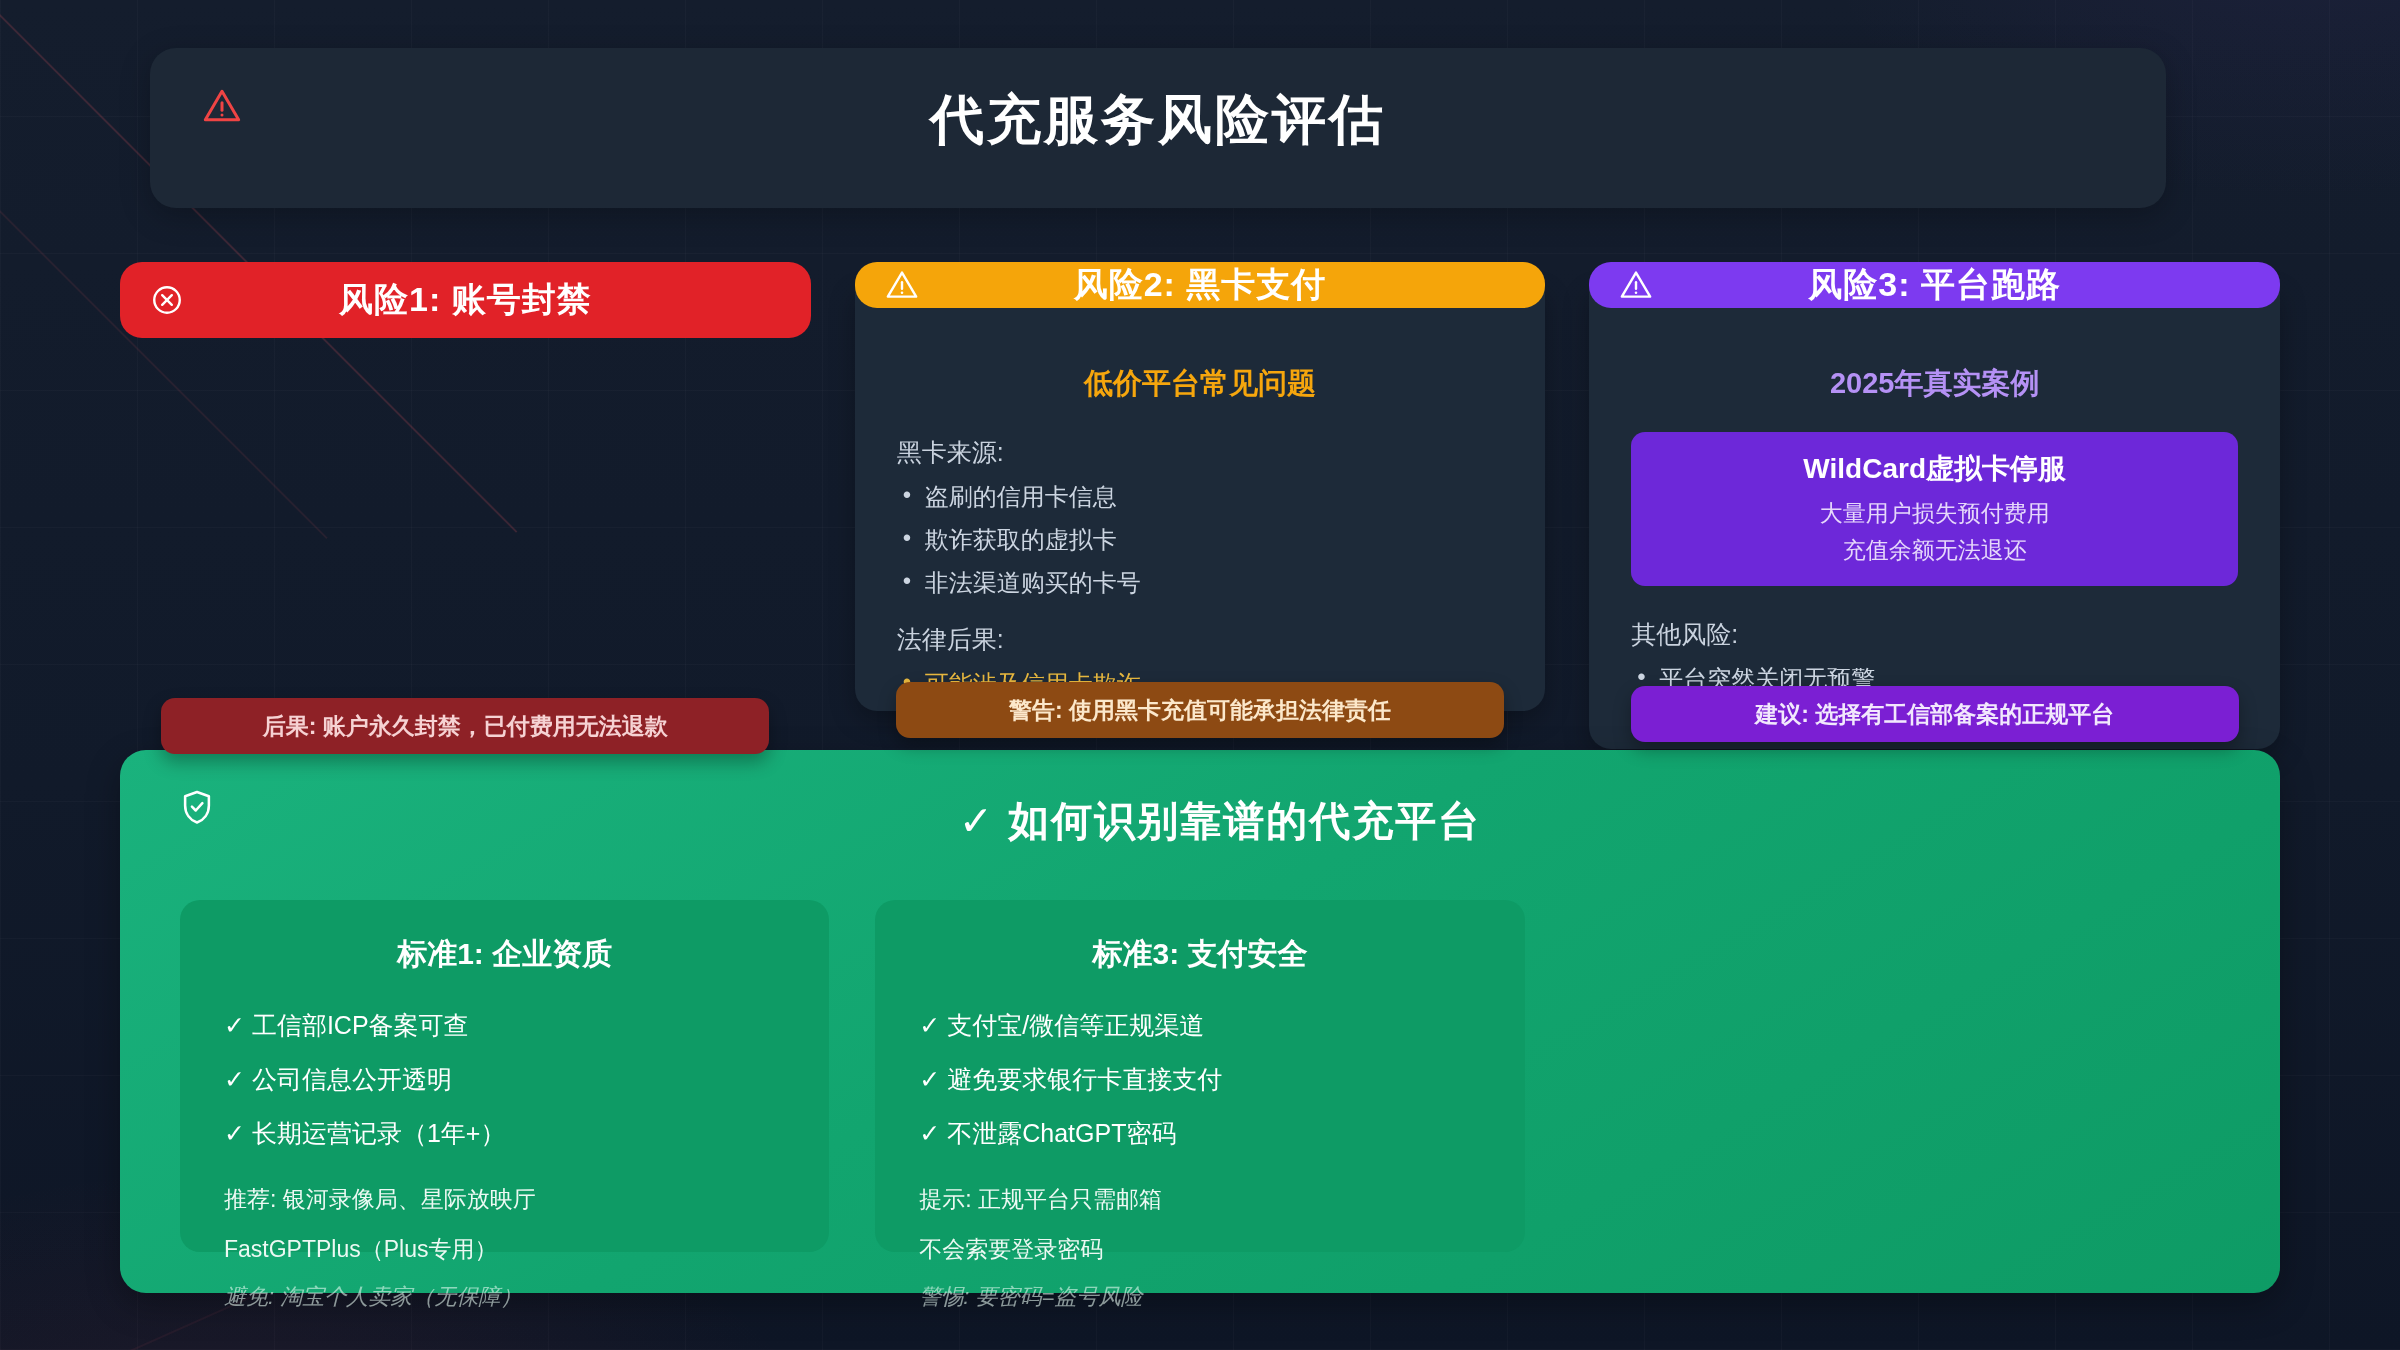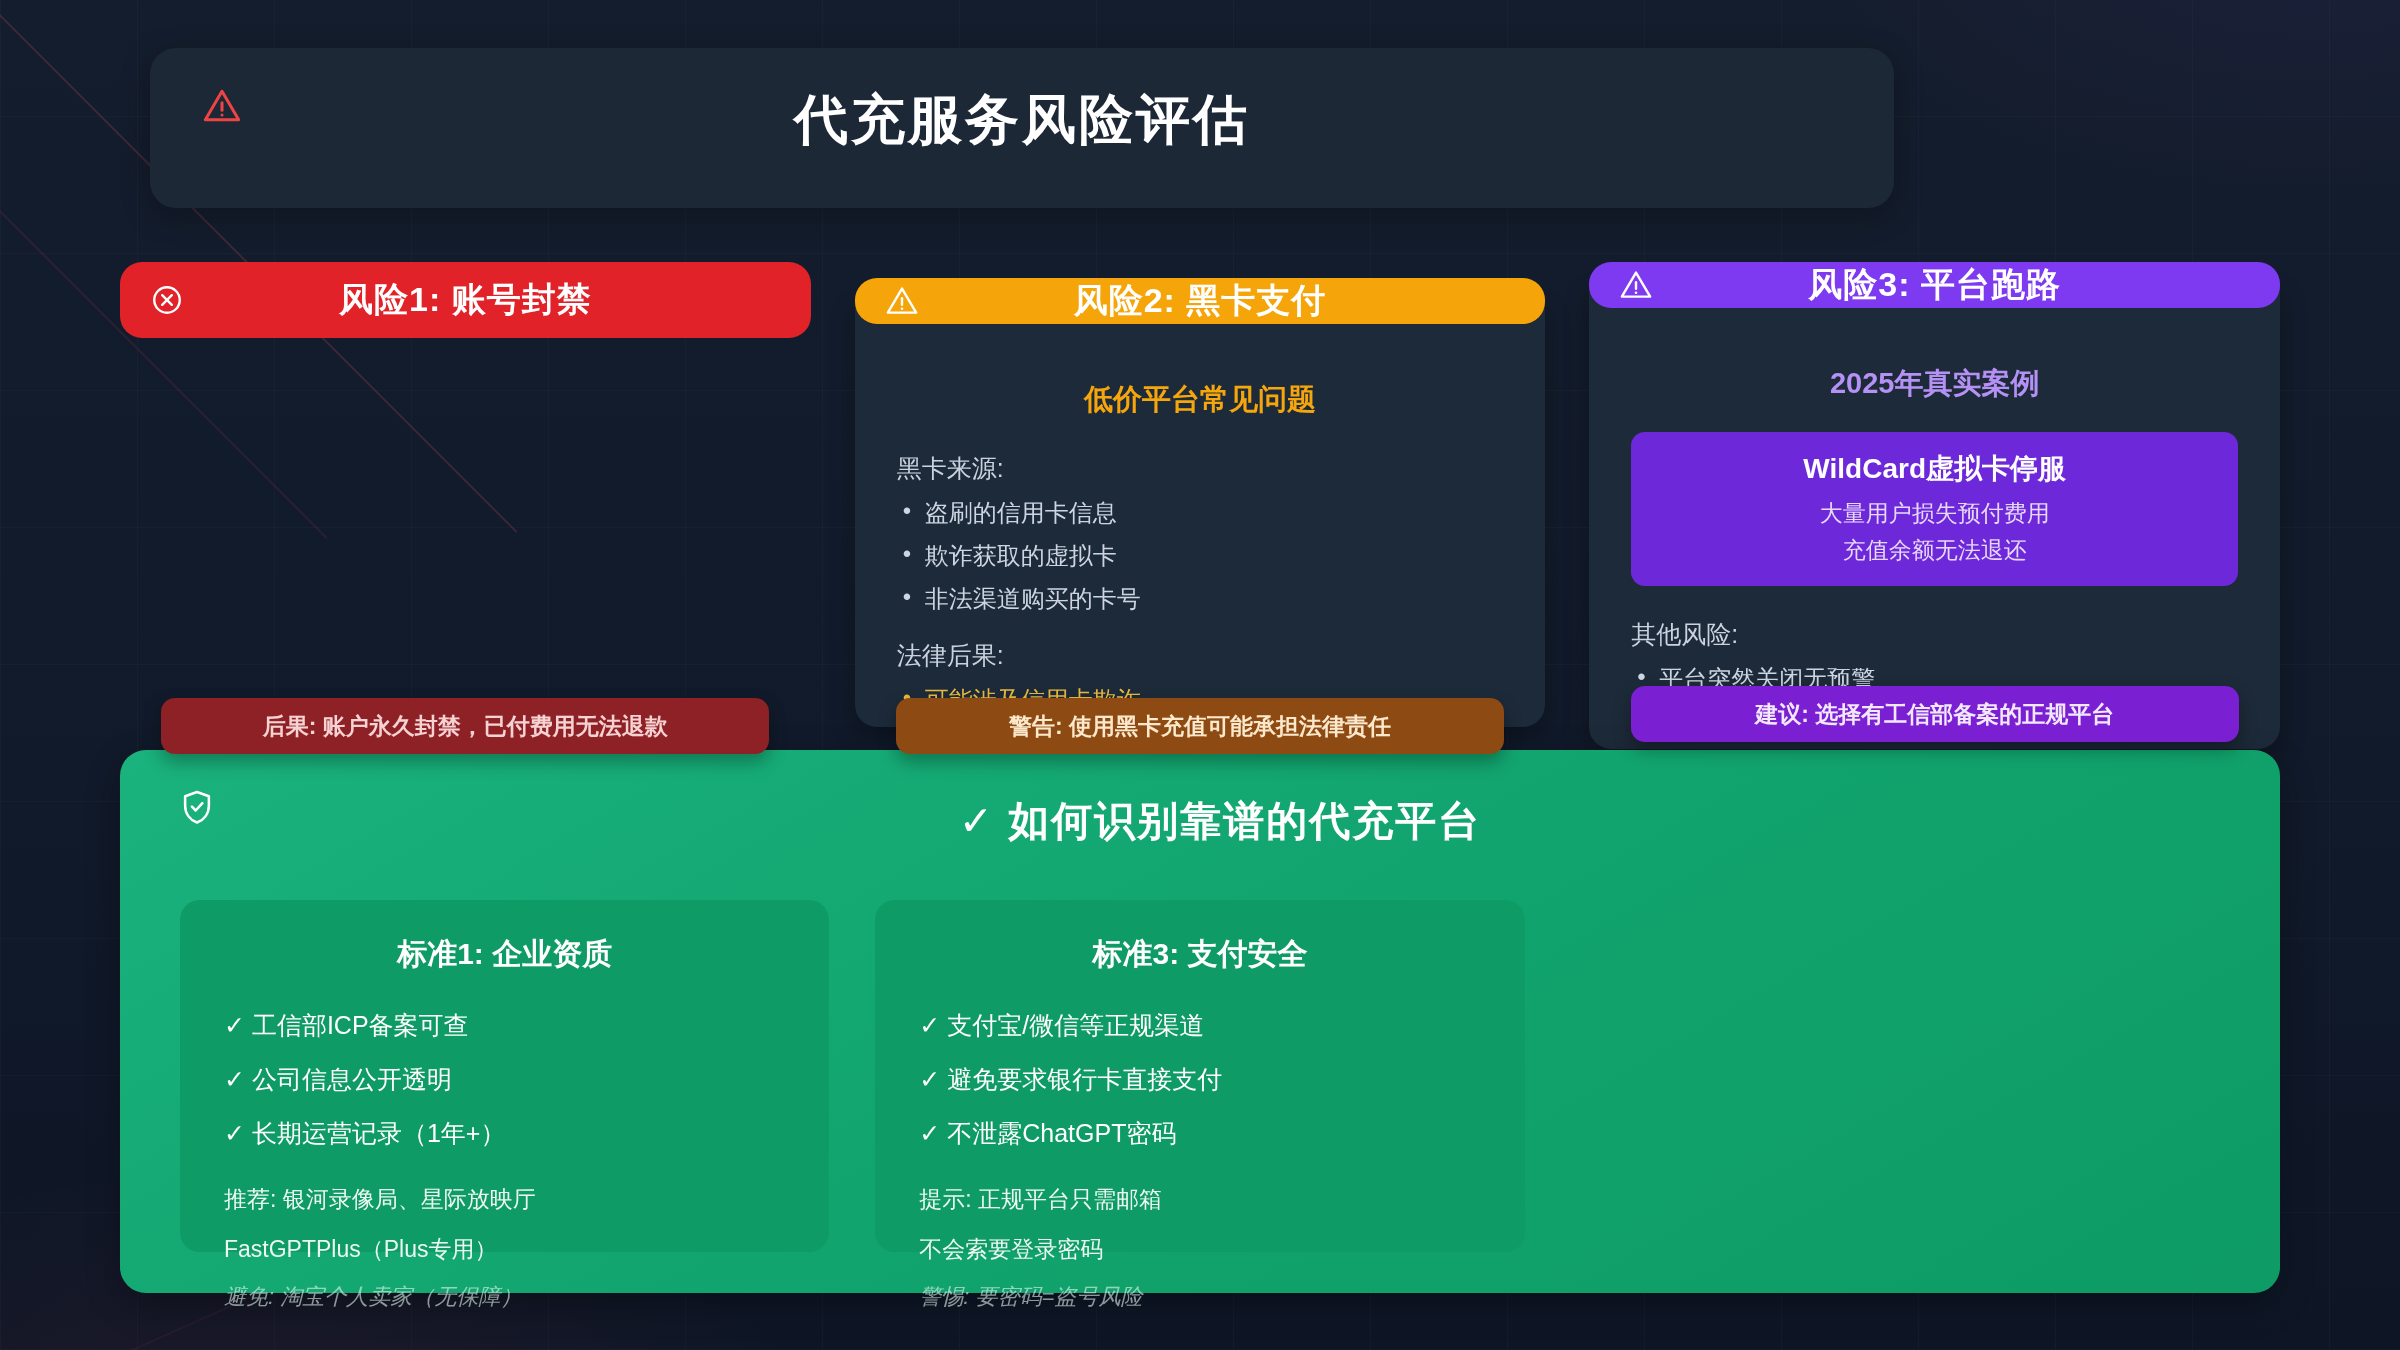--- a/index.html
+++ b/index.html
@@ -20,7 +20,7 @@
   .dl3 { width:900px; left:40px; top:1390px; transform:rotate(-24deg); opacity:.35; }
 
   
-  .header-card { position:absolute; left:150px; top:48px; width:1744px; height:160px;
+  .header-card { position:absolute; left:150px; top:48px; width:2016px; height:160px;
     background:#1d2836; border-radius:26px; box-shadow:0 8px 30px rgba(0,0,0,0.25); }
   .header-icon { position:absolute; left:52px; top:38px; width:40px; height:40px; }
   .header-title { text-align:center; padding-top:36px; font-size:54px; font-weight:bold; color:#ffffff; letter-spacing:3px; }

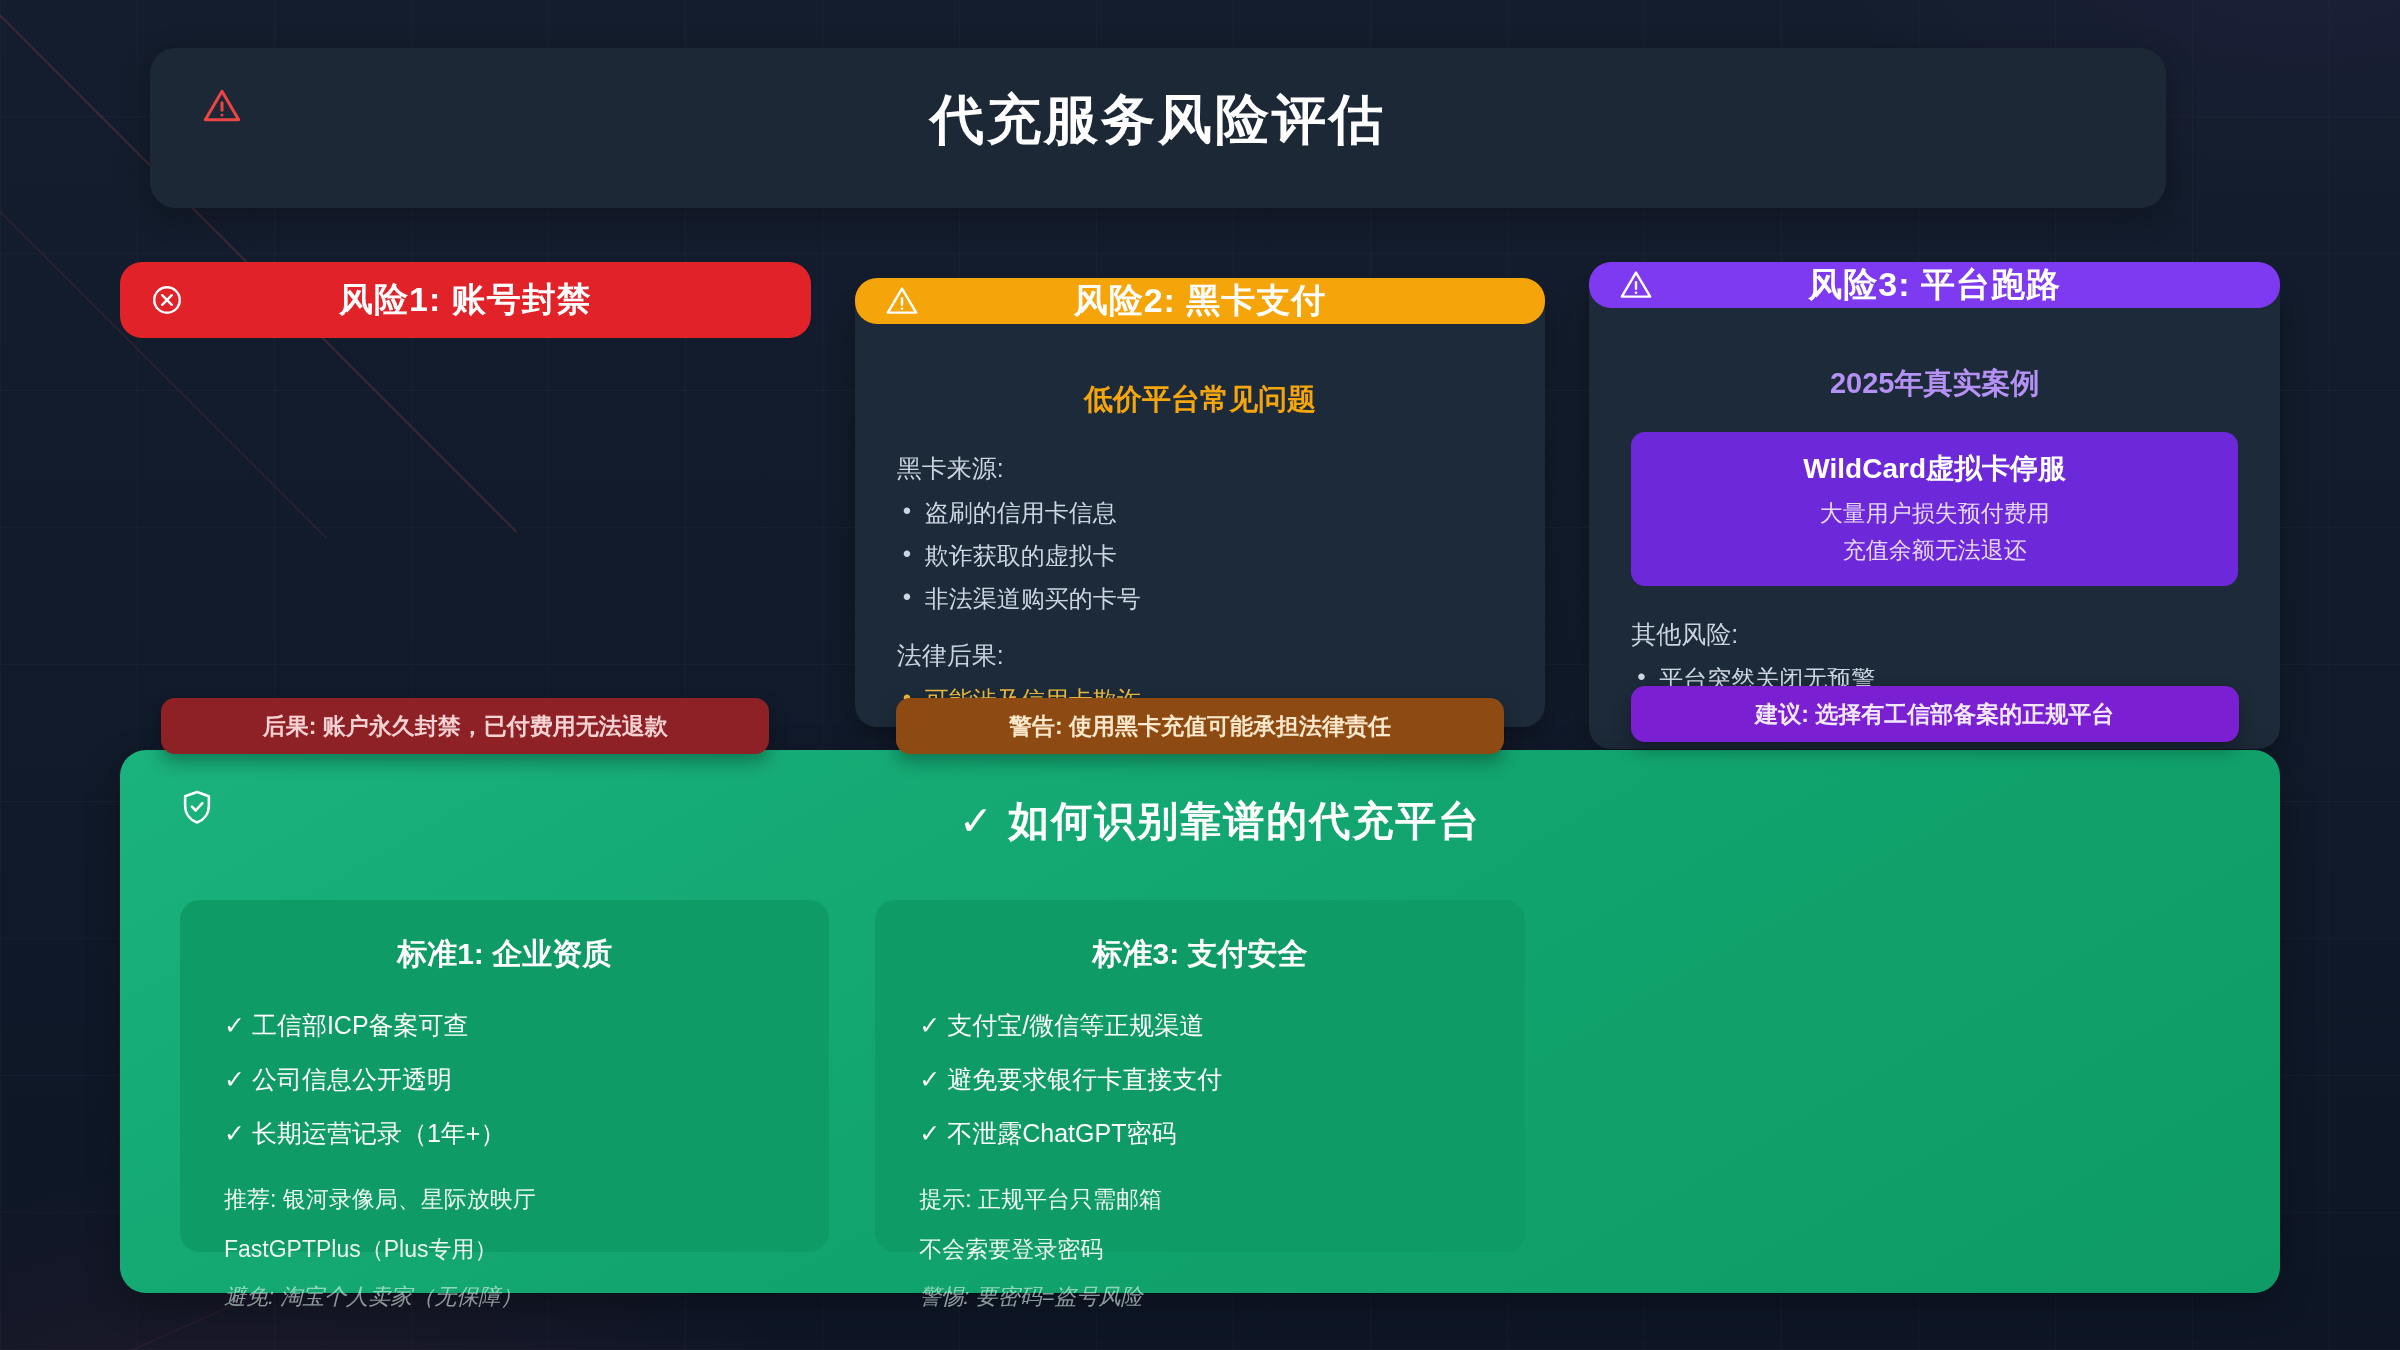--- a/index.html
+++ b/index.html
@@ -29,7 +29,7 @@
   .risks { position:absolute; left:120px; top:262px; width:2160px;
     display:grid; grid-template-columns:1fr 1fr 1fr; gap:44px; }
   .risk-card { position:relative; display:flex; flex-direction:column; }
-  .rk1 { height:508px; } .rk2 { height:436px;margin-top:16px; } .rk3 { height:430px; }
+  .rk1 { height:508px; } .rk2 { height:436px; } .rk3 { height:430px; }
 
   .rc-header { position:relative; z-index:2; height:76px; border-radius:22px;
     display:flex; align-items:center; justify-content:center; }

